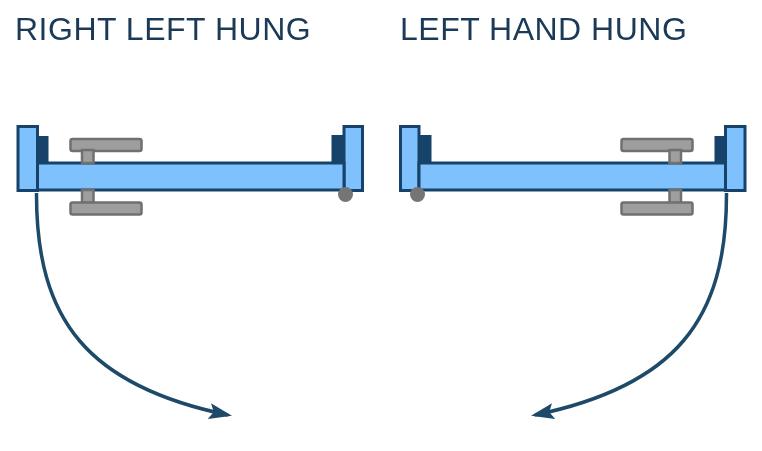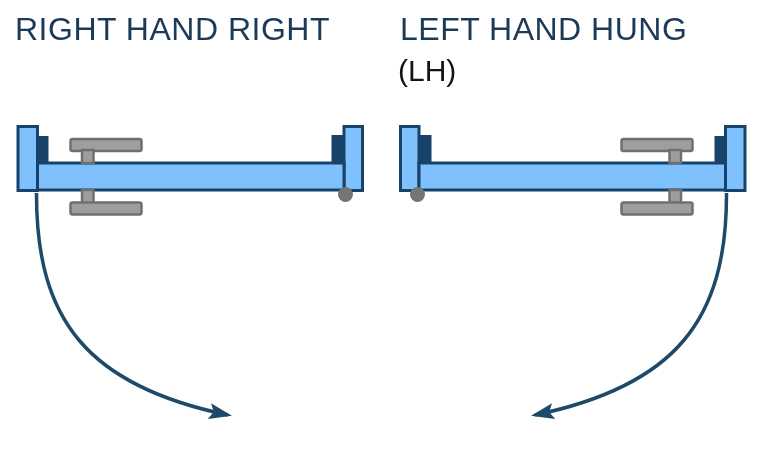--- a/index.html
+++ b/index.html
@@ -46,7 +46,7 @@
 
 <div class="stage">
 
-  <div id="rh-title" class="diagram-title">RIGHT HAND RIGHT</div>
+  <div id="rh-title" class="diagram-title">RIGHT LEFT HUNG</div>
   <div id="lh-title" class="diagram-title">LEFT HAND HUNG</div>
   <div id="lh-abbr" class="diagram-abbr">(LH)</div>
 

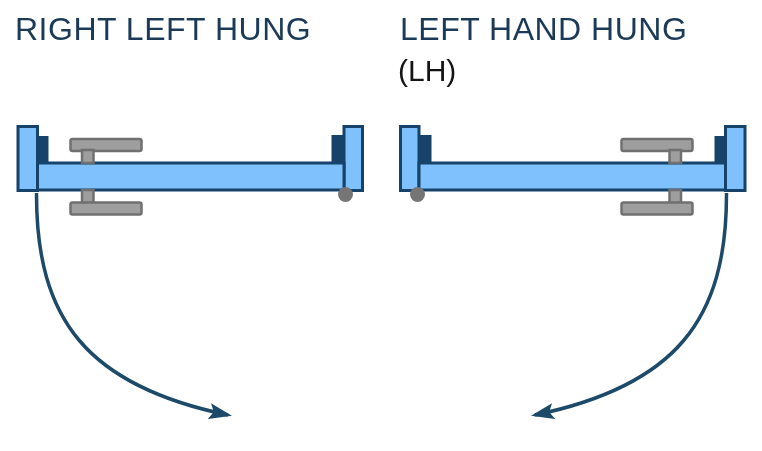--- a/index.html
+++ b/index.html
@@ -48,7 +48,6 @@
 
   <div id="rh-title" class="diagram-title">RIGHT LEFT HUNG</div>
   <div id="lh-title" class="diagram-title">LEFT HAND HUNG</div>
-  <div id="lh-abbr" class="diagram-abbr">(LH)</div>
 
   <svg class="canvas" width="762" height="451" viewBox="0 0 762 451">
     <defs>

